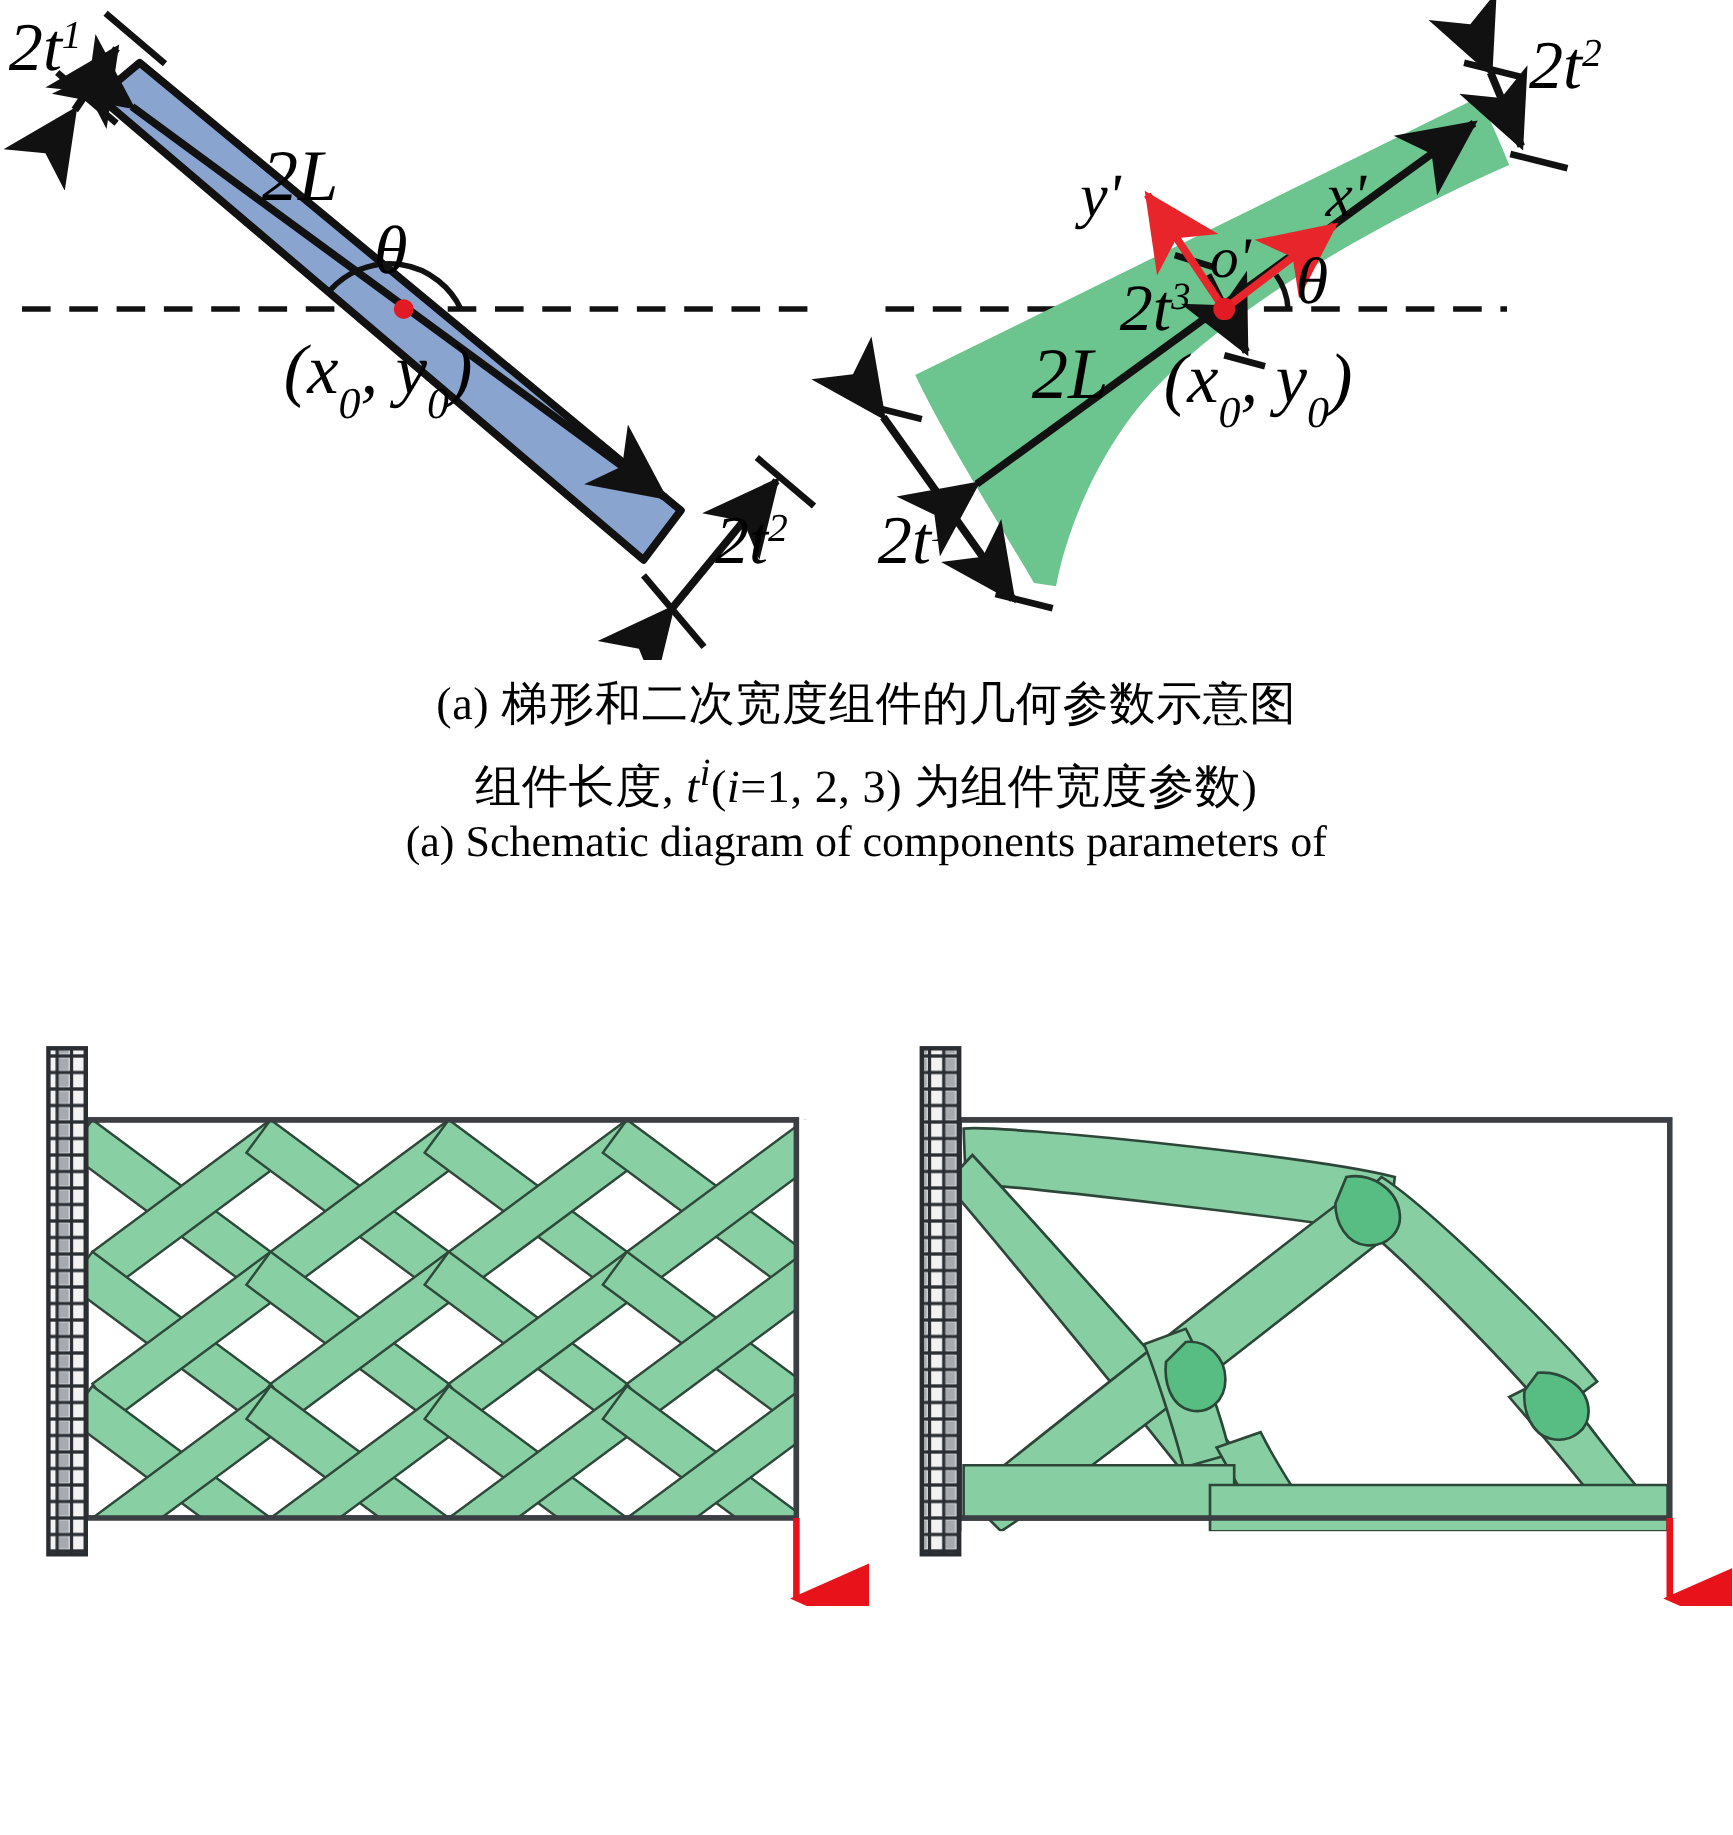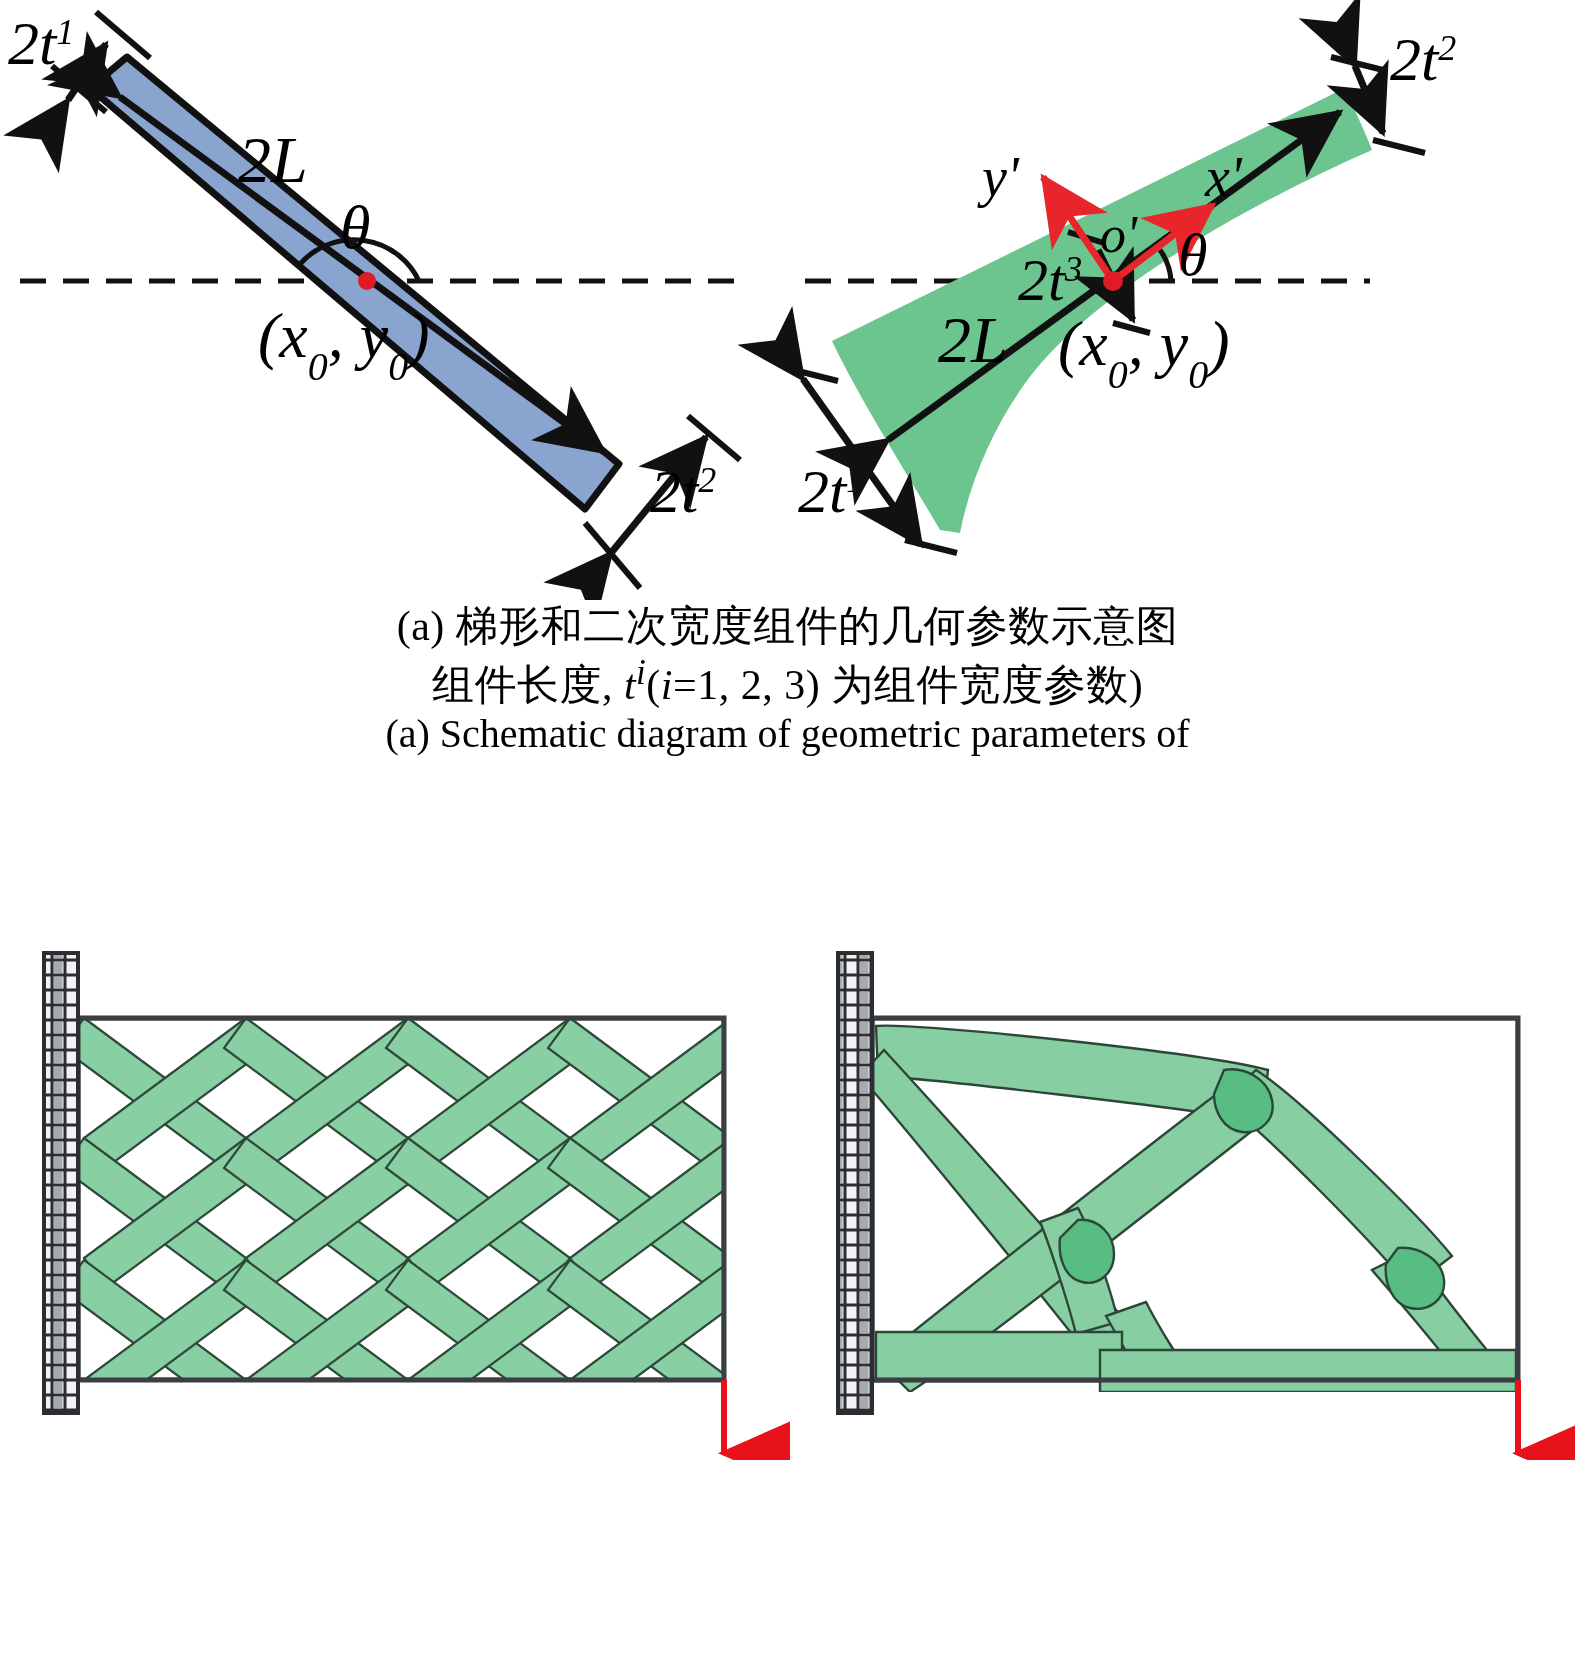--- a/index.html
+++ b/index.html
@@ -8,7 +8,7 @@
   .panel{position:absolute;}
   .cap{position:absolute;width:100%;text-align:center;line-height:1.18;color:#000;}
   .cap-line{display:block;white-space:nowrap;}
-  .cn{font-family:"Liberation Serif",serif;font-size:42px;letter-spacing:0.5px;}
+  .cn{font-family:"Liberation Serif",serif;font-size:42px;letter-spacing:0.5px;margin-top:15px;}
   .en{font-family:"Liberation Serif",serif;font-size:40px;}
   svg{display:block;}
   .lbl{font-family:"Liberation Serif",serif;font-style:italic;fill:#000;}

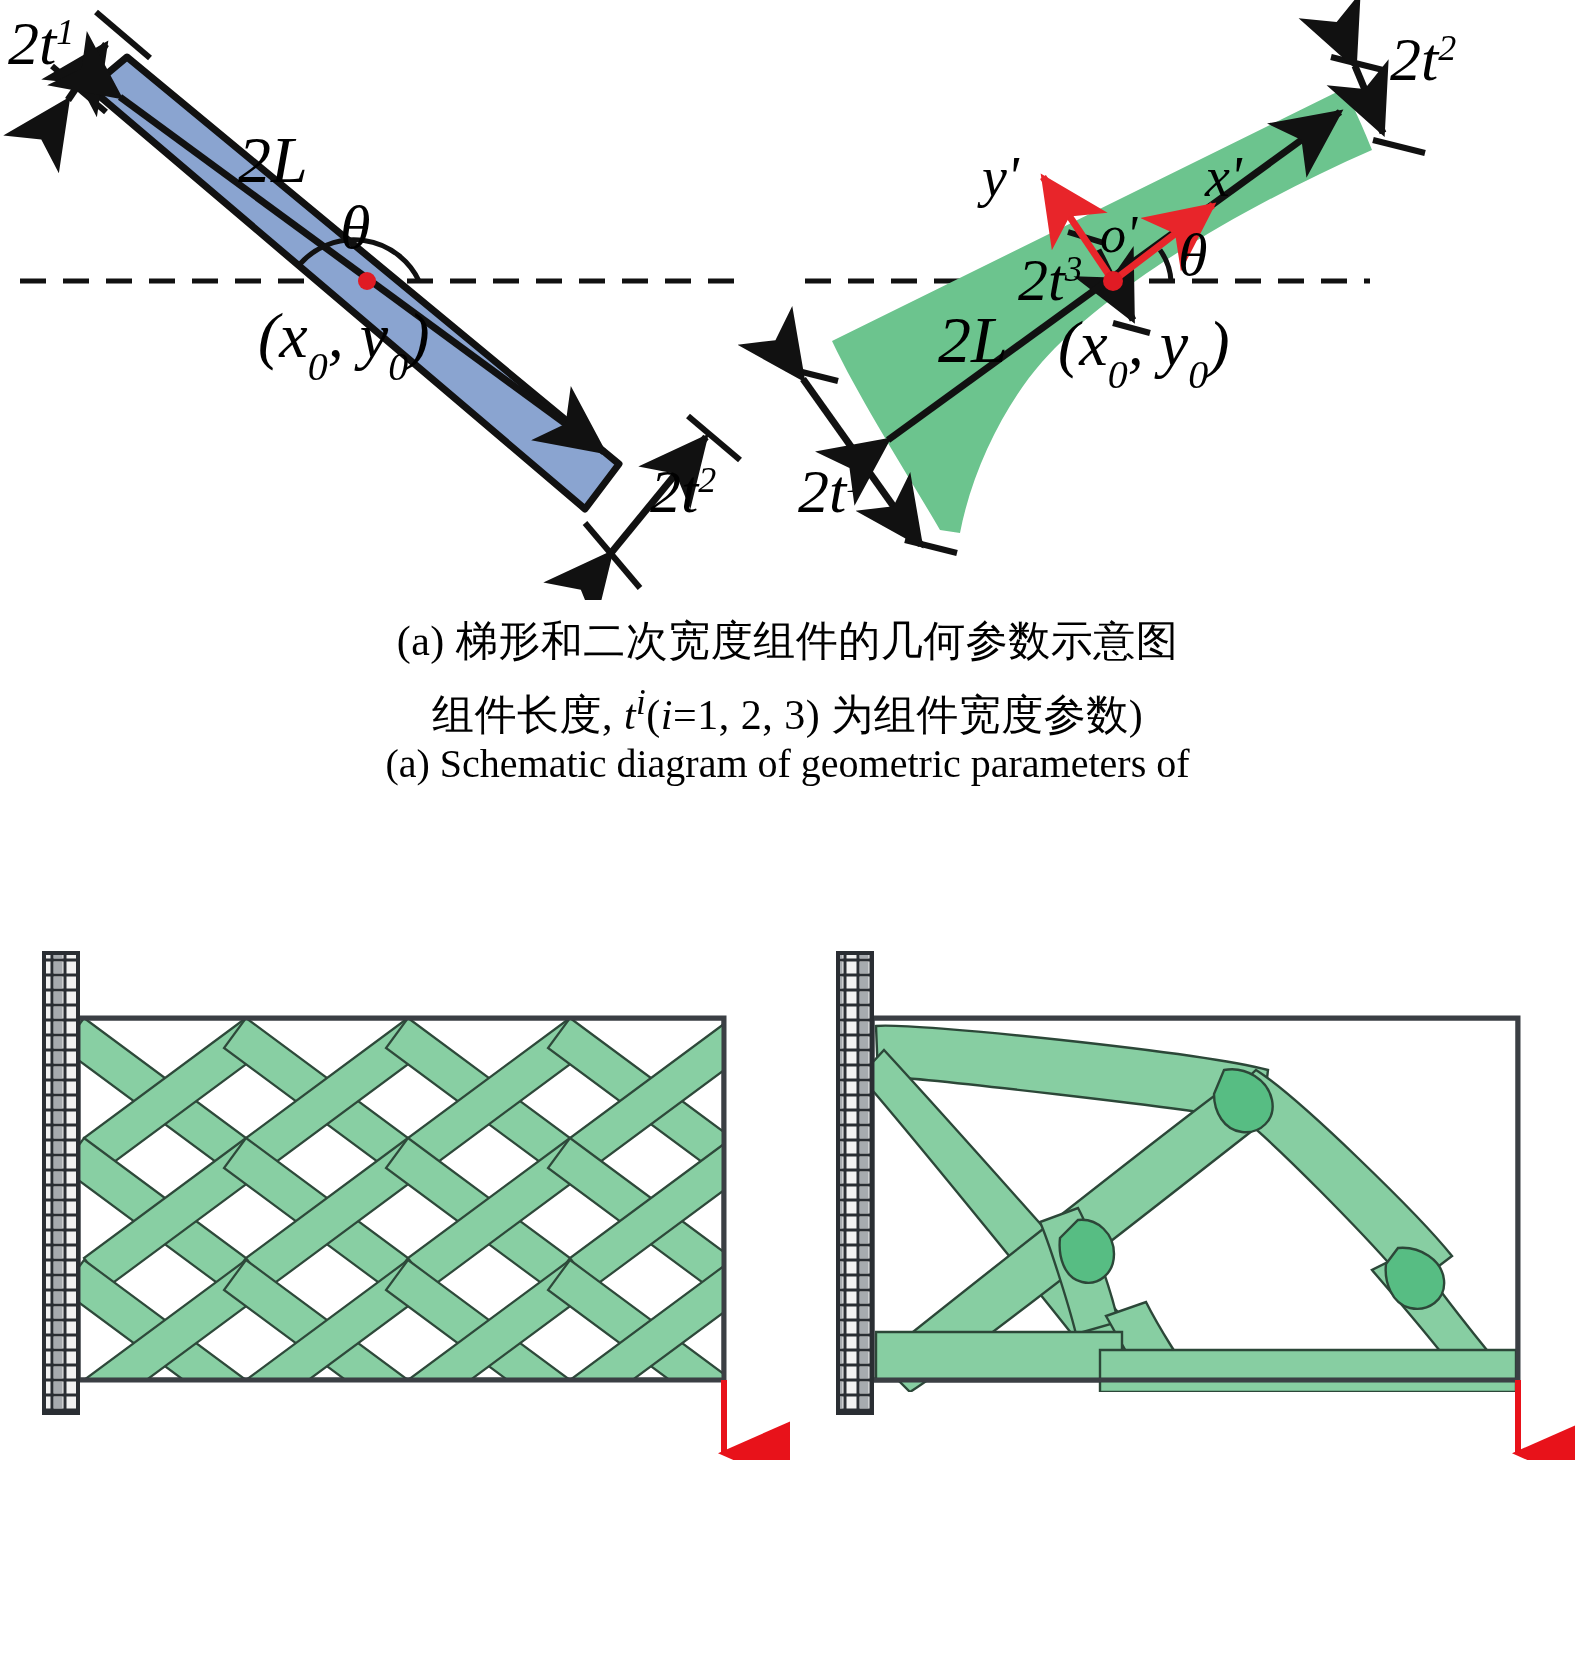--- a/index.html
+++ b/index.html
@@ -117,7 +117,7 @@
   <div class="cap" style="left:0;top:602px;">
     <span class="cap-line cn">(a) 梯形和二次宽度组件的几何参数示意图</span>
     <span class="cap-line cn">组件长度, <i>t</i><sup><i>i</i></sup>(<i>i</i>=1, 2, 3) 为组件宽度参数)</span>
-    <span class="cap-line en">(a) Schematic diagram of geometric parameters of</span>
+    <span class="cap-line en">(a) Schematic diagram of components parameters of</span>
   </div>
 
   <div class="panel" style="left:0;top:930px;width:1575px;height:530px;">

